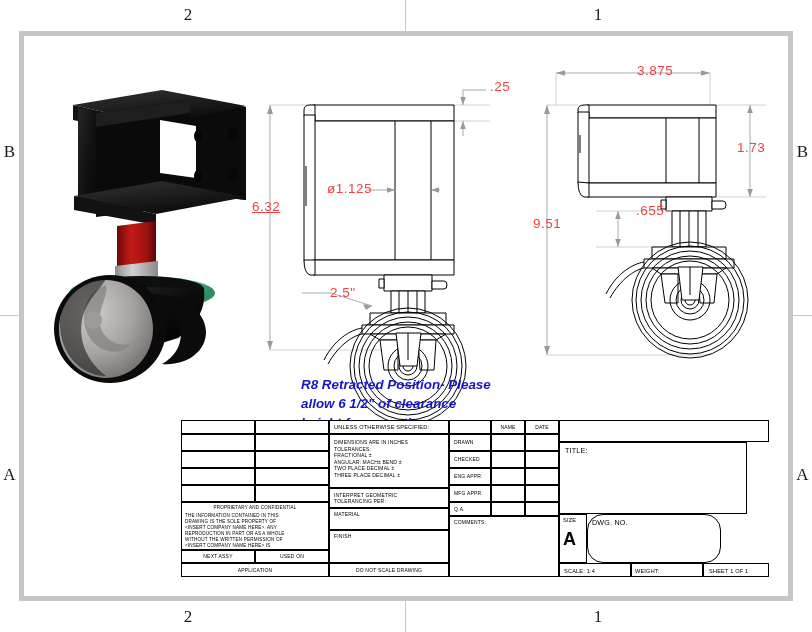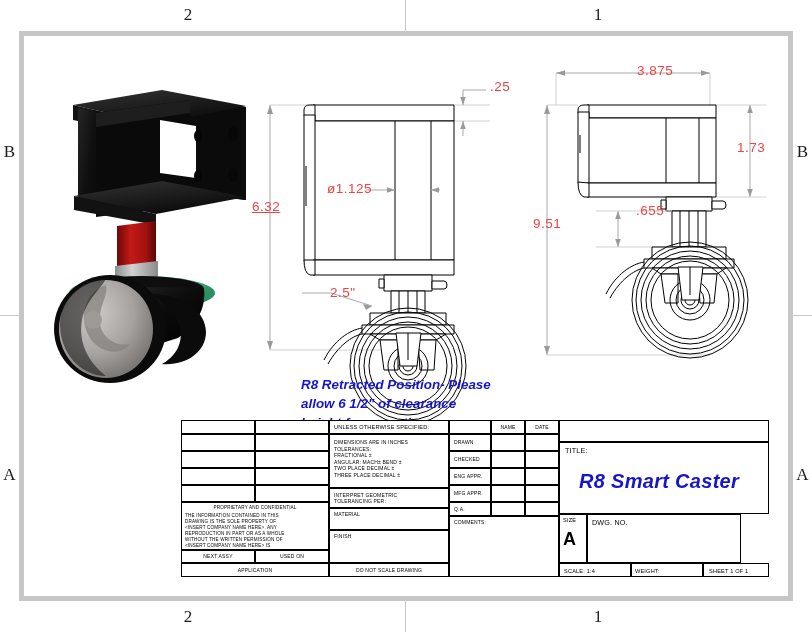--- a/index.html
+++ b/index.html
@@ -490,7 +490,7 @@
     </div>
 
     <div class="cell" style="left:378px;top:0;width:210px;height:22px;"></div>
-    <div class="cell" style="left:378px;top:22px;width:210px;height:72px;padding:3px 0 0 5px;">
+    <div class="cell" style="left:378px;top:22px;width:188px;height:72px;padding:3px 0 0 5px;">
       <span class="tb-txt t7">TITLE:</span>
       <div style="margin-top:14px;padding-left:14px;">
         <span class="tb-title-blue">R8 Smart Caster</span>

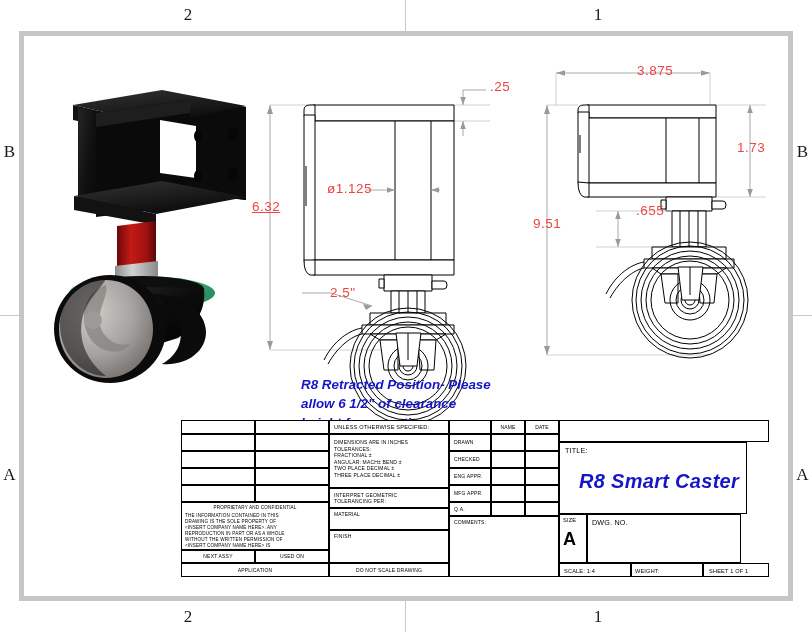--- a/index.html
+++ b/index.html
@@ -492,9 +492,6 @@
     <div class="cell" style="left:378px;top:0;width:210px;height:22px;"></div>
     <div class="cell" style="left:378px;top:22px;width:188px;height:72px;padding:3px 0 0 5px;">
       <span class="tb-txt t7">TITLE:</span>
-      <div style="margin-top:14px;padding-left:14px;">
-        <span class="tb-title-blue">R8 Smart Caster</span>
-      </div>
     </div>
 
     <div class="cell" style="left:378px;top:94px;width:28px;height:49px;padding:2px 0 0 3px;">

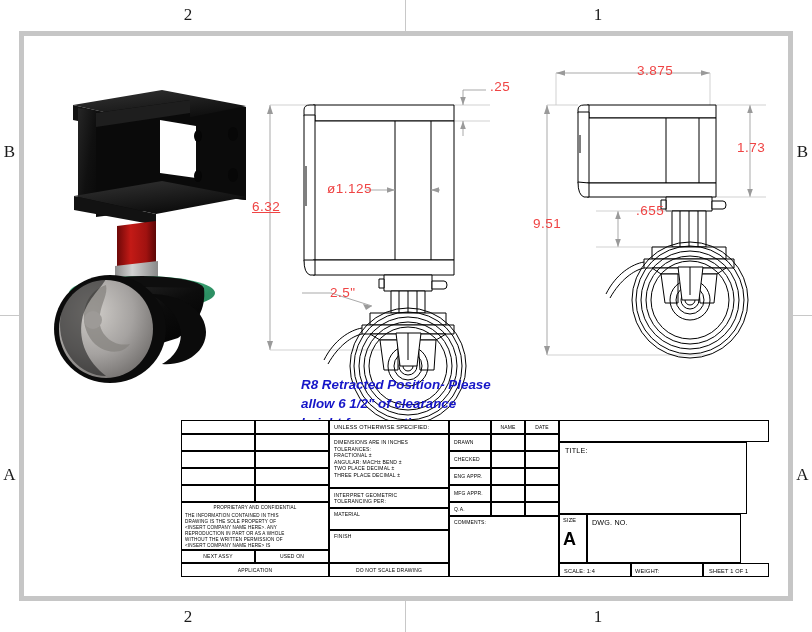--- a/index.html
+++ b/index.html
@@ -498,7 +498,7 @@
       <span class="tb-txt t6">SIZE</span>
       <span class="sizeA" style="display:block;margin-top:6px;">A</span>
     </div>
-    <div class="cell" style="left:406px;top:94px;width:154px;height:49px;padding:2.5px 0 0 4px;">
+    <div class="cell" style="left:406px;top:94px;width:134px;height:49px;padding:2.5px 0 0 4px;border-radius:16px;">
       <span class="tb-txt t7">DWG.  NO.</span>
     </div>
 

